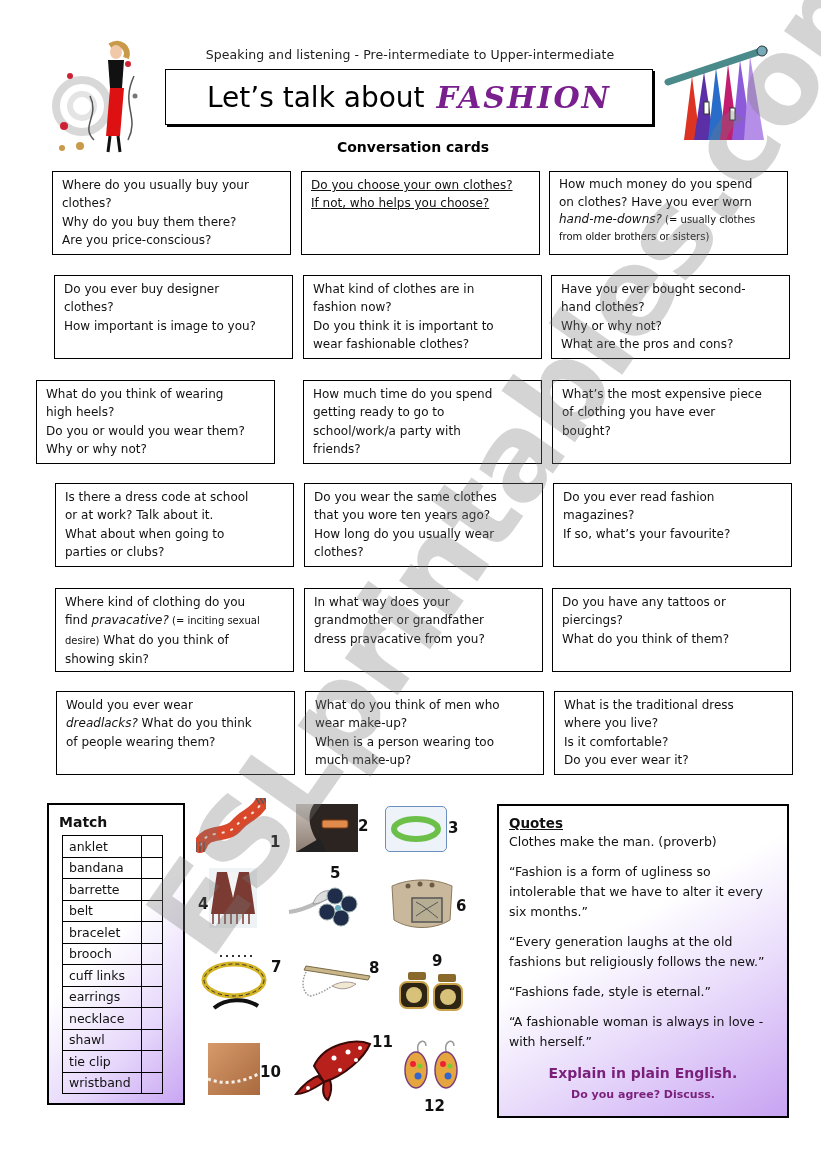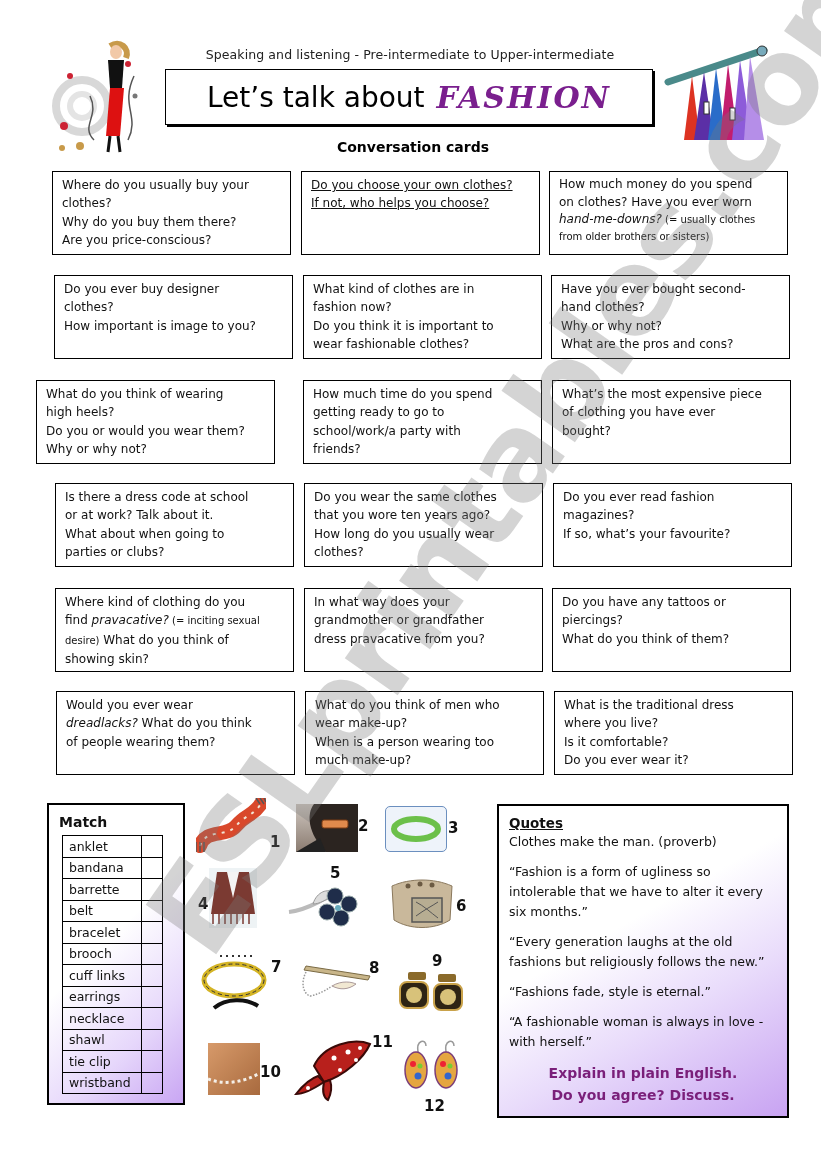--- a/index.html
+++ b/index.html
@@ -82,7 +82,7 @@
       text-align: center; color: #7a1f7a; font-weight: bold; font-size: 14px; line-height: 22px;
       margin-top: 2px;
     }
-    .quotes .prompt2 { text-align: center; color: #7a1f7a; font-weight: bold; font-size: 14px; line-height: 22px; }
+    .quotes .prompt2 { text-align: center; color: #7a1f7a; font-weight: bold; font-size: 11px; line-height: 22px; }
 
     
     .watermark {

